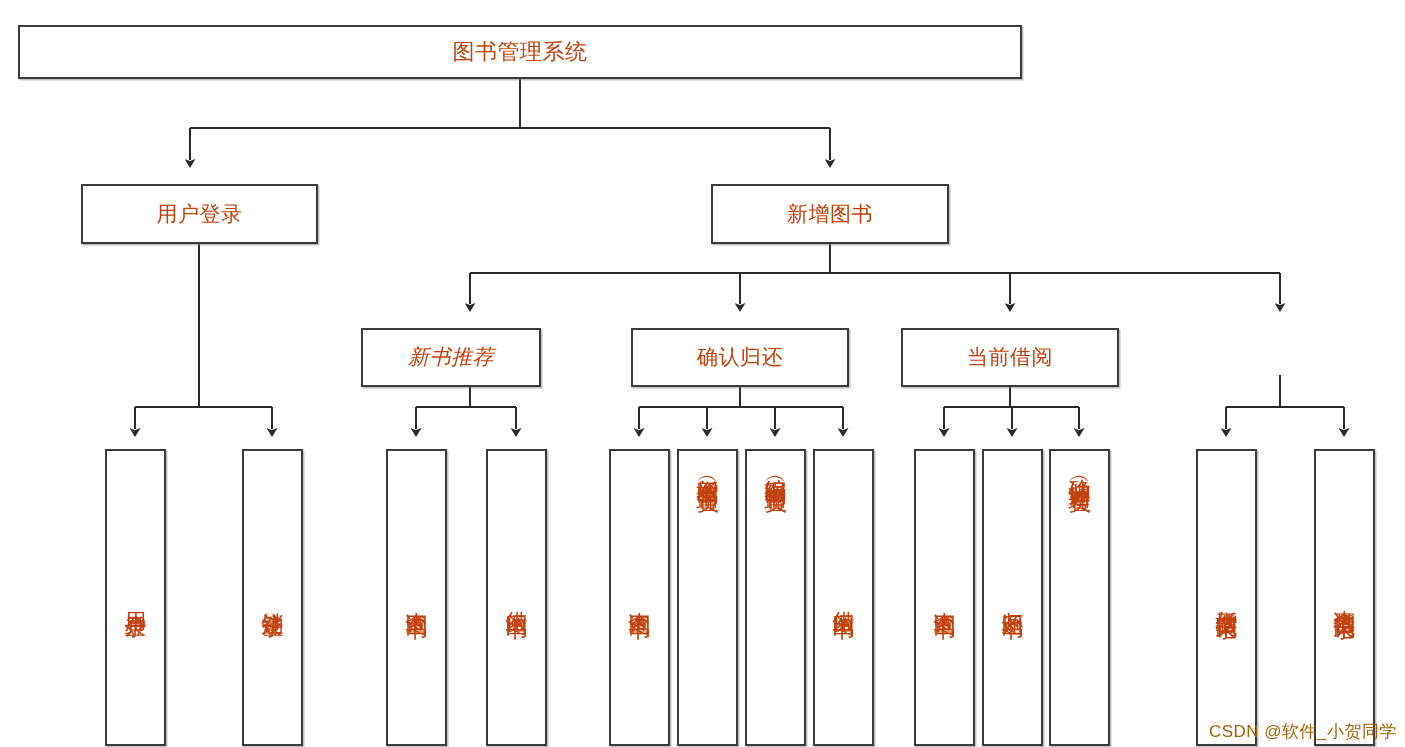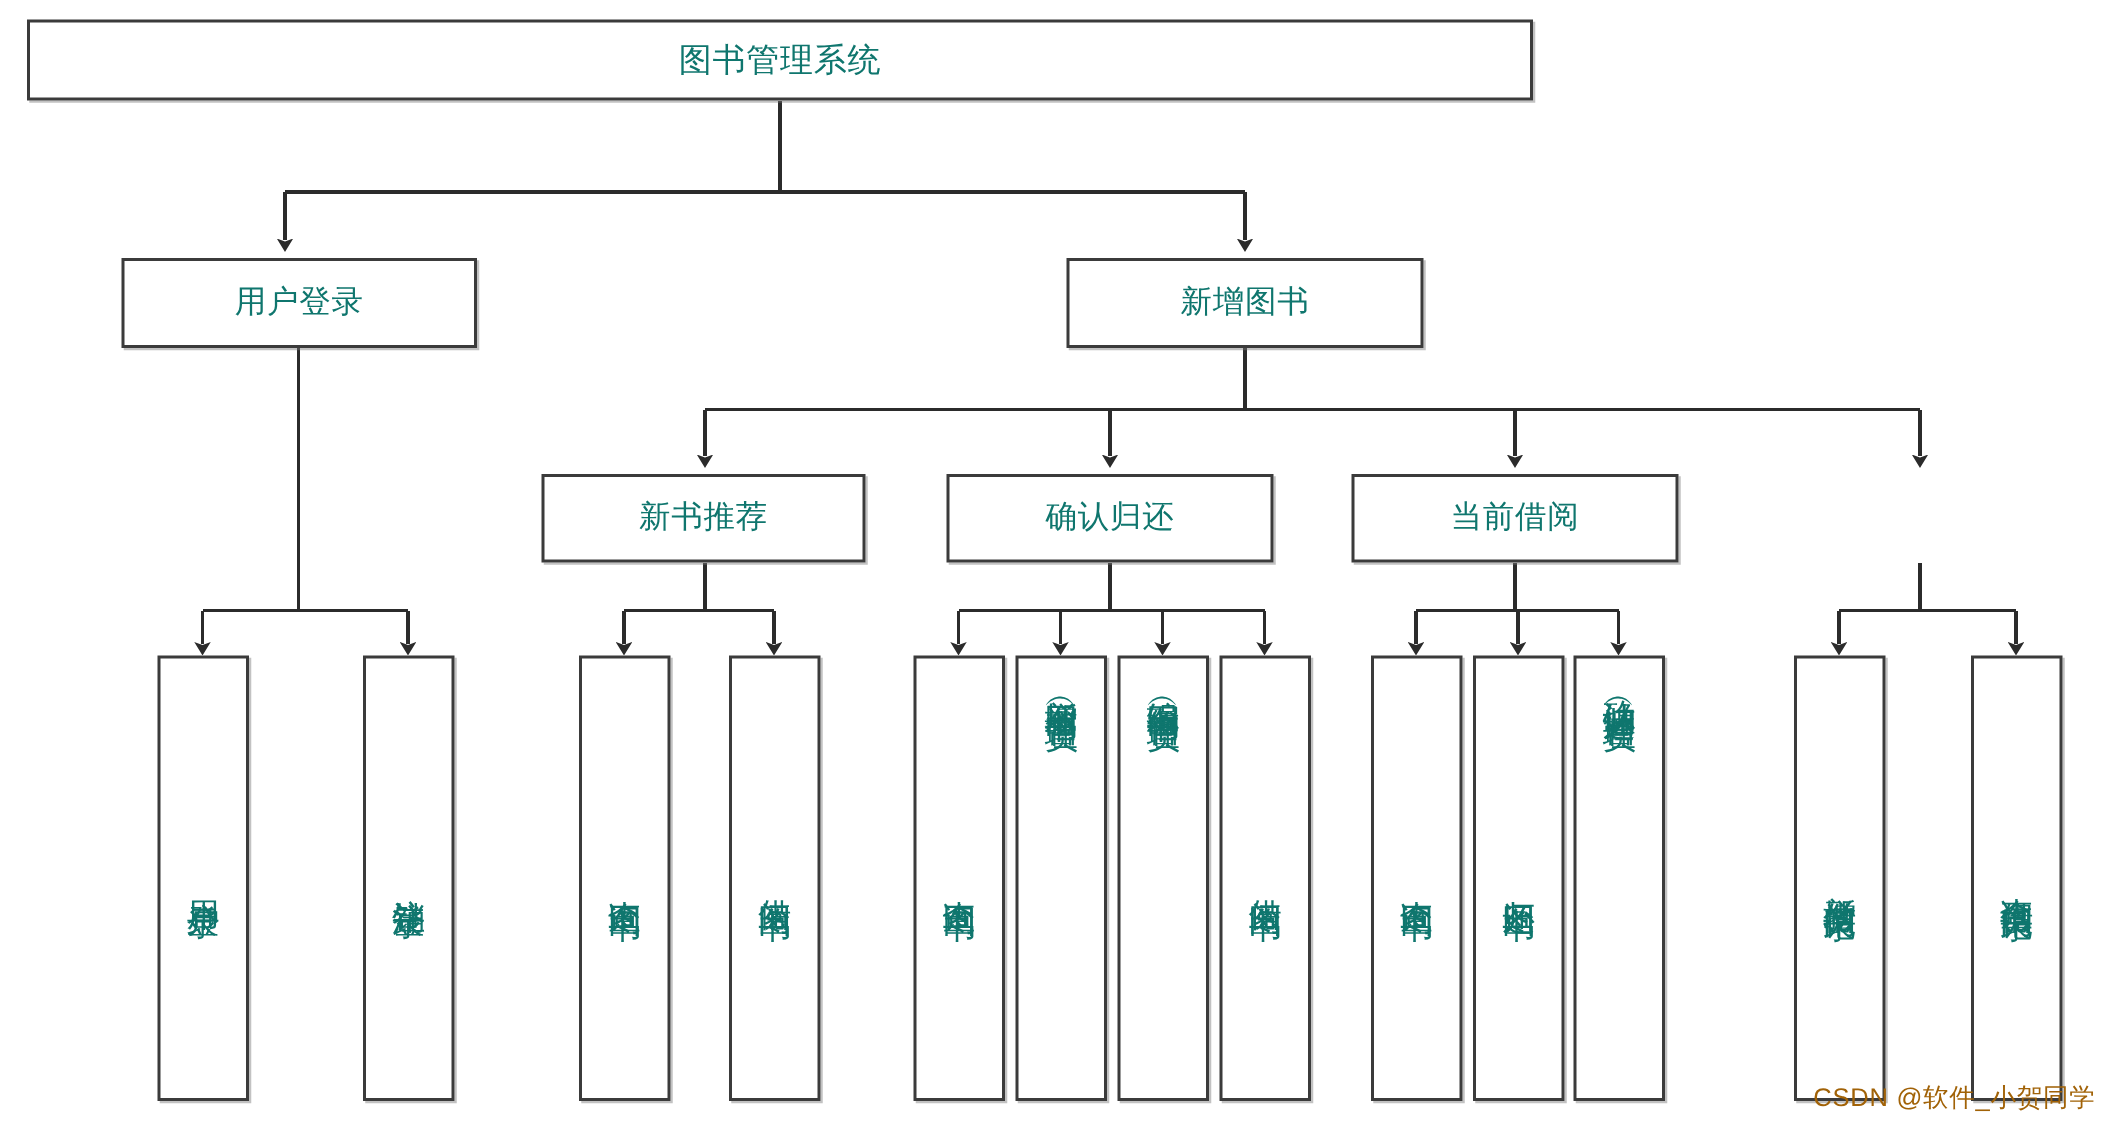--- a/index.html
+++ b/index.html
@@ -34,8 +34,9 @@
     display: flex;
     align-items: center;
     justify-content: center;
-    color: #0f766e;
+    color: #c2410c;
     box-shadow: 1.5px 1.5px 0 0 rgba(120,120,120,0.45);
+    margin-top: 12px;
   }
   .node .cap {
     display: block;

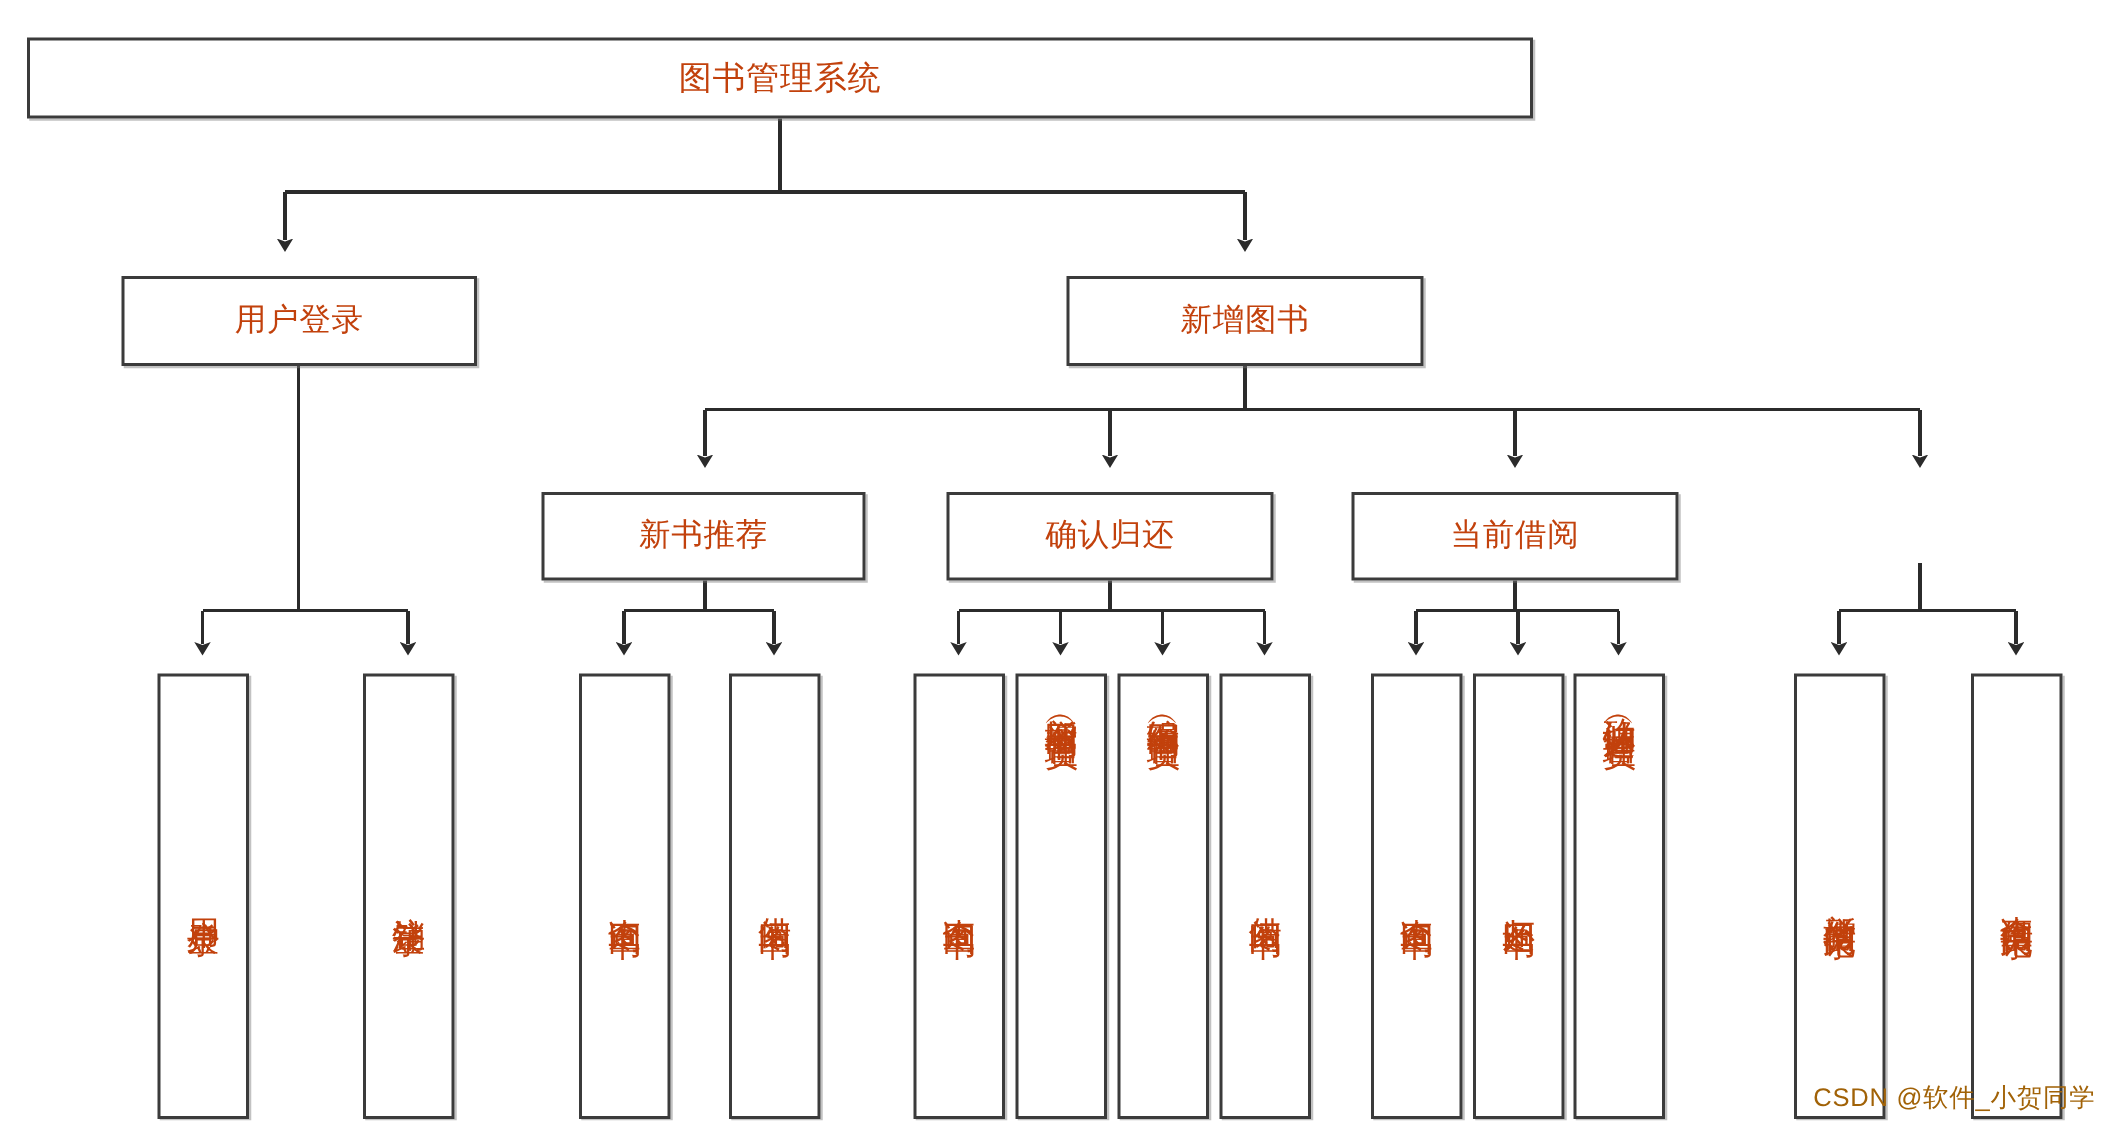--- a/index.html
+++ b/index.html
@@ -147,7 +147,7 @@
     <span class="cap">新增图书</span>
   </div>
 
-  <div class="node horiz" style="left:361px; top:316px; width:216px; height:59px;">
+  <div class="node horiz" style="left:361px; top:316px; width:180px; height:59px;font-style:italic;">
     <span class="cap">新书推荐</span>
   </div>
 

